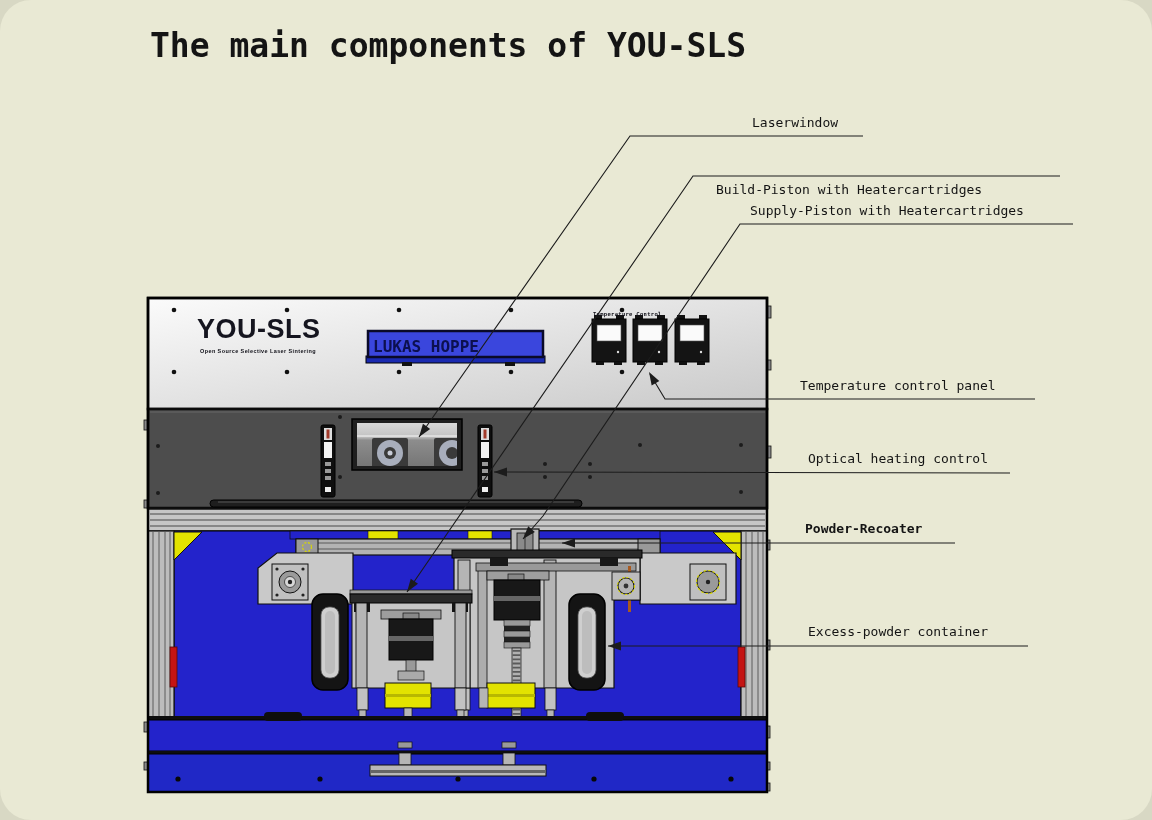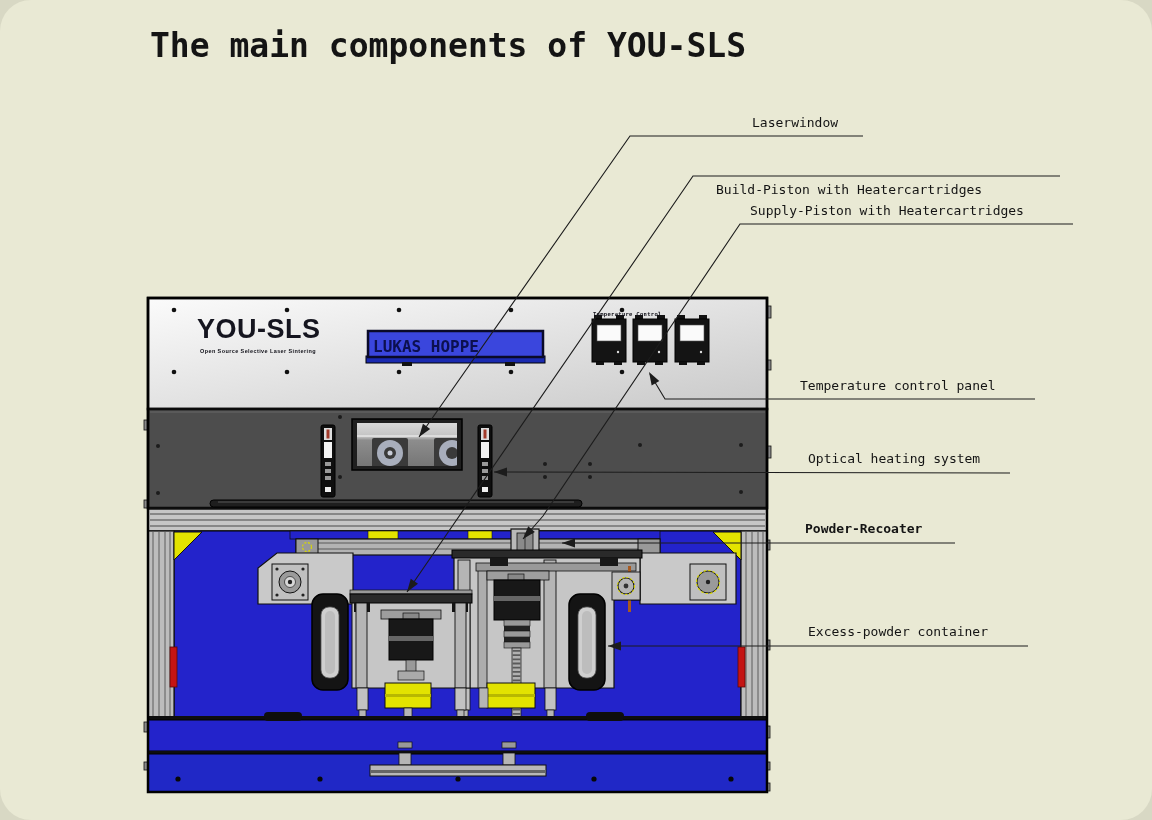--- a/index.html
+++ b/index.html
@@ -366,7 +366,7 @@
   <div id="cl-build" class="overlay callout">Build-Piston with Heatercartridges</div>
   <div id="cl-supply" class="overlay callout">Supply-Piston with Heatercartridges</div>
   <div id="cl-temp" class="overlay callout">Temperature control panel</div>
-  <div id="cl-optical" class="overlay callout">Optical heating system</div>
+  <div id="cl-optical" class="overlay callout">Optical heating control</div>
   <div id="cl-recoater" class="overlay callout">Powder-Recoater</div>
   <div id="cl-excess" class="overlay callout">Excess-powder container</div>
 

